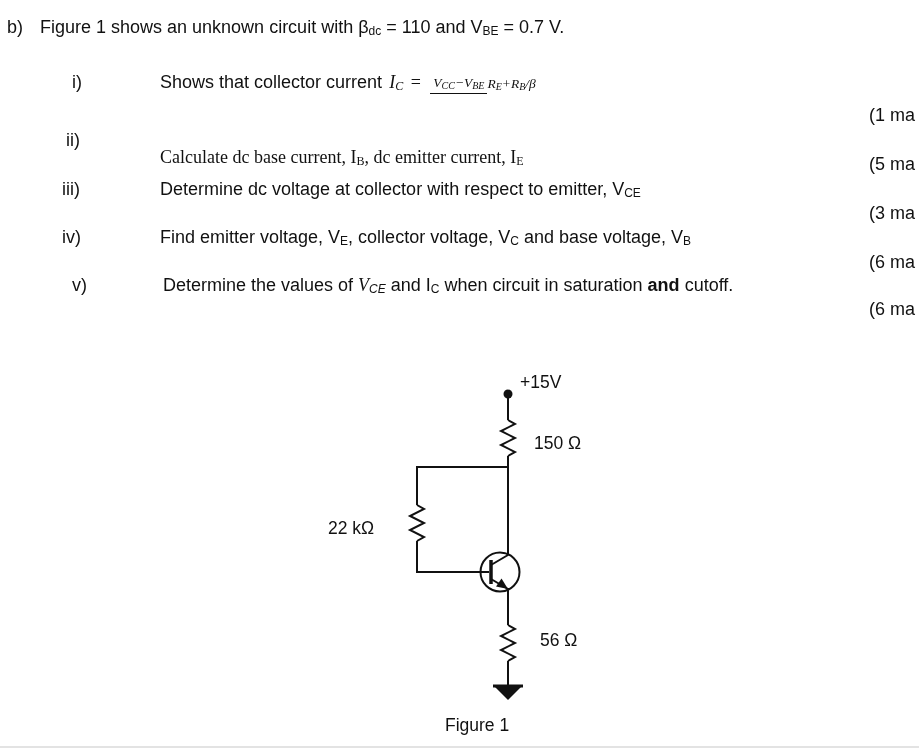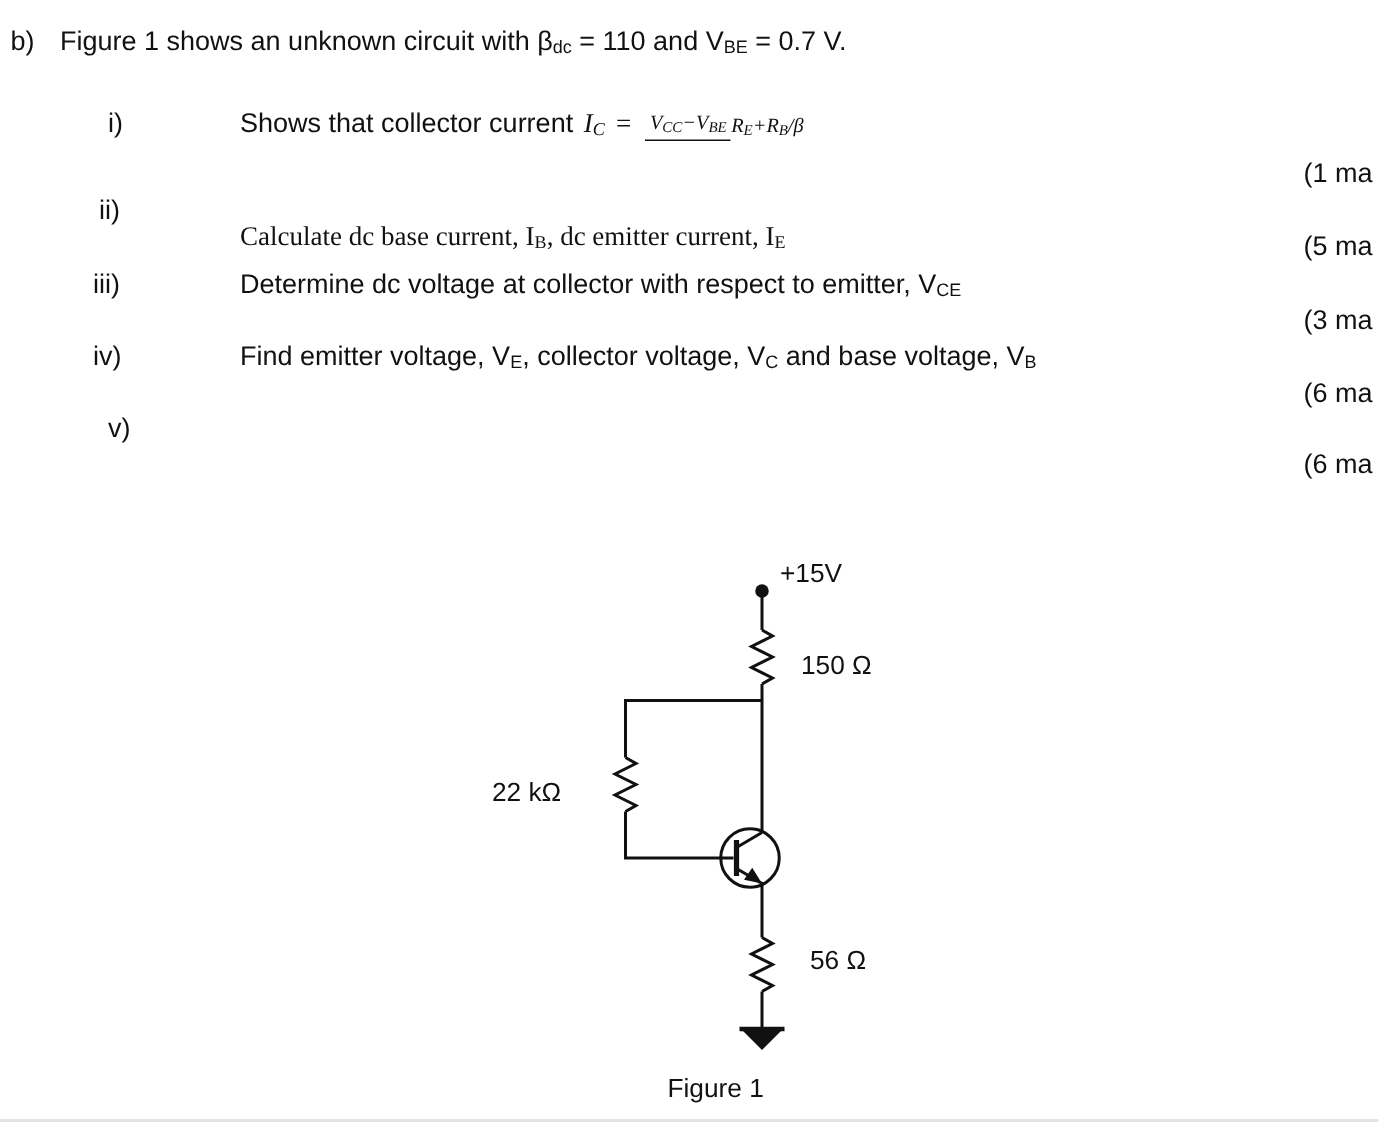--- a/index.html
+++ b/index.html
@@ -69,6 +69,9 @@
   <div class="abs txt" style="left:869px; top:250px;">(6 ma</div>
 
   <div class="abs txt" style="left:72px; top:273px;">v)</div>
+  <div class="abs txt" style="left:163px; top:273px;">
+    <span>Determine the values of </span><span class="math">V</span><span class="msub">CE</span><span> and I</span><span class="ss">C</span><span> when circuit in saturation </span><span class="b">and</span><span> cutoff.</span>
+  </div>
   <div class="abs txt" style="left:869px; top:297px;">(6 ma</div>
 
   <svg class="abs" style="left:0; top:0;" width="919" height="750" viewBox="0 0 919 750">

